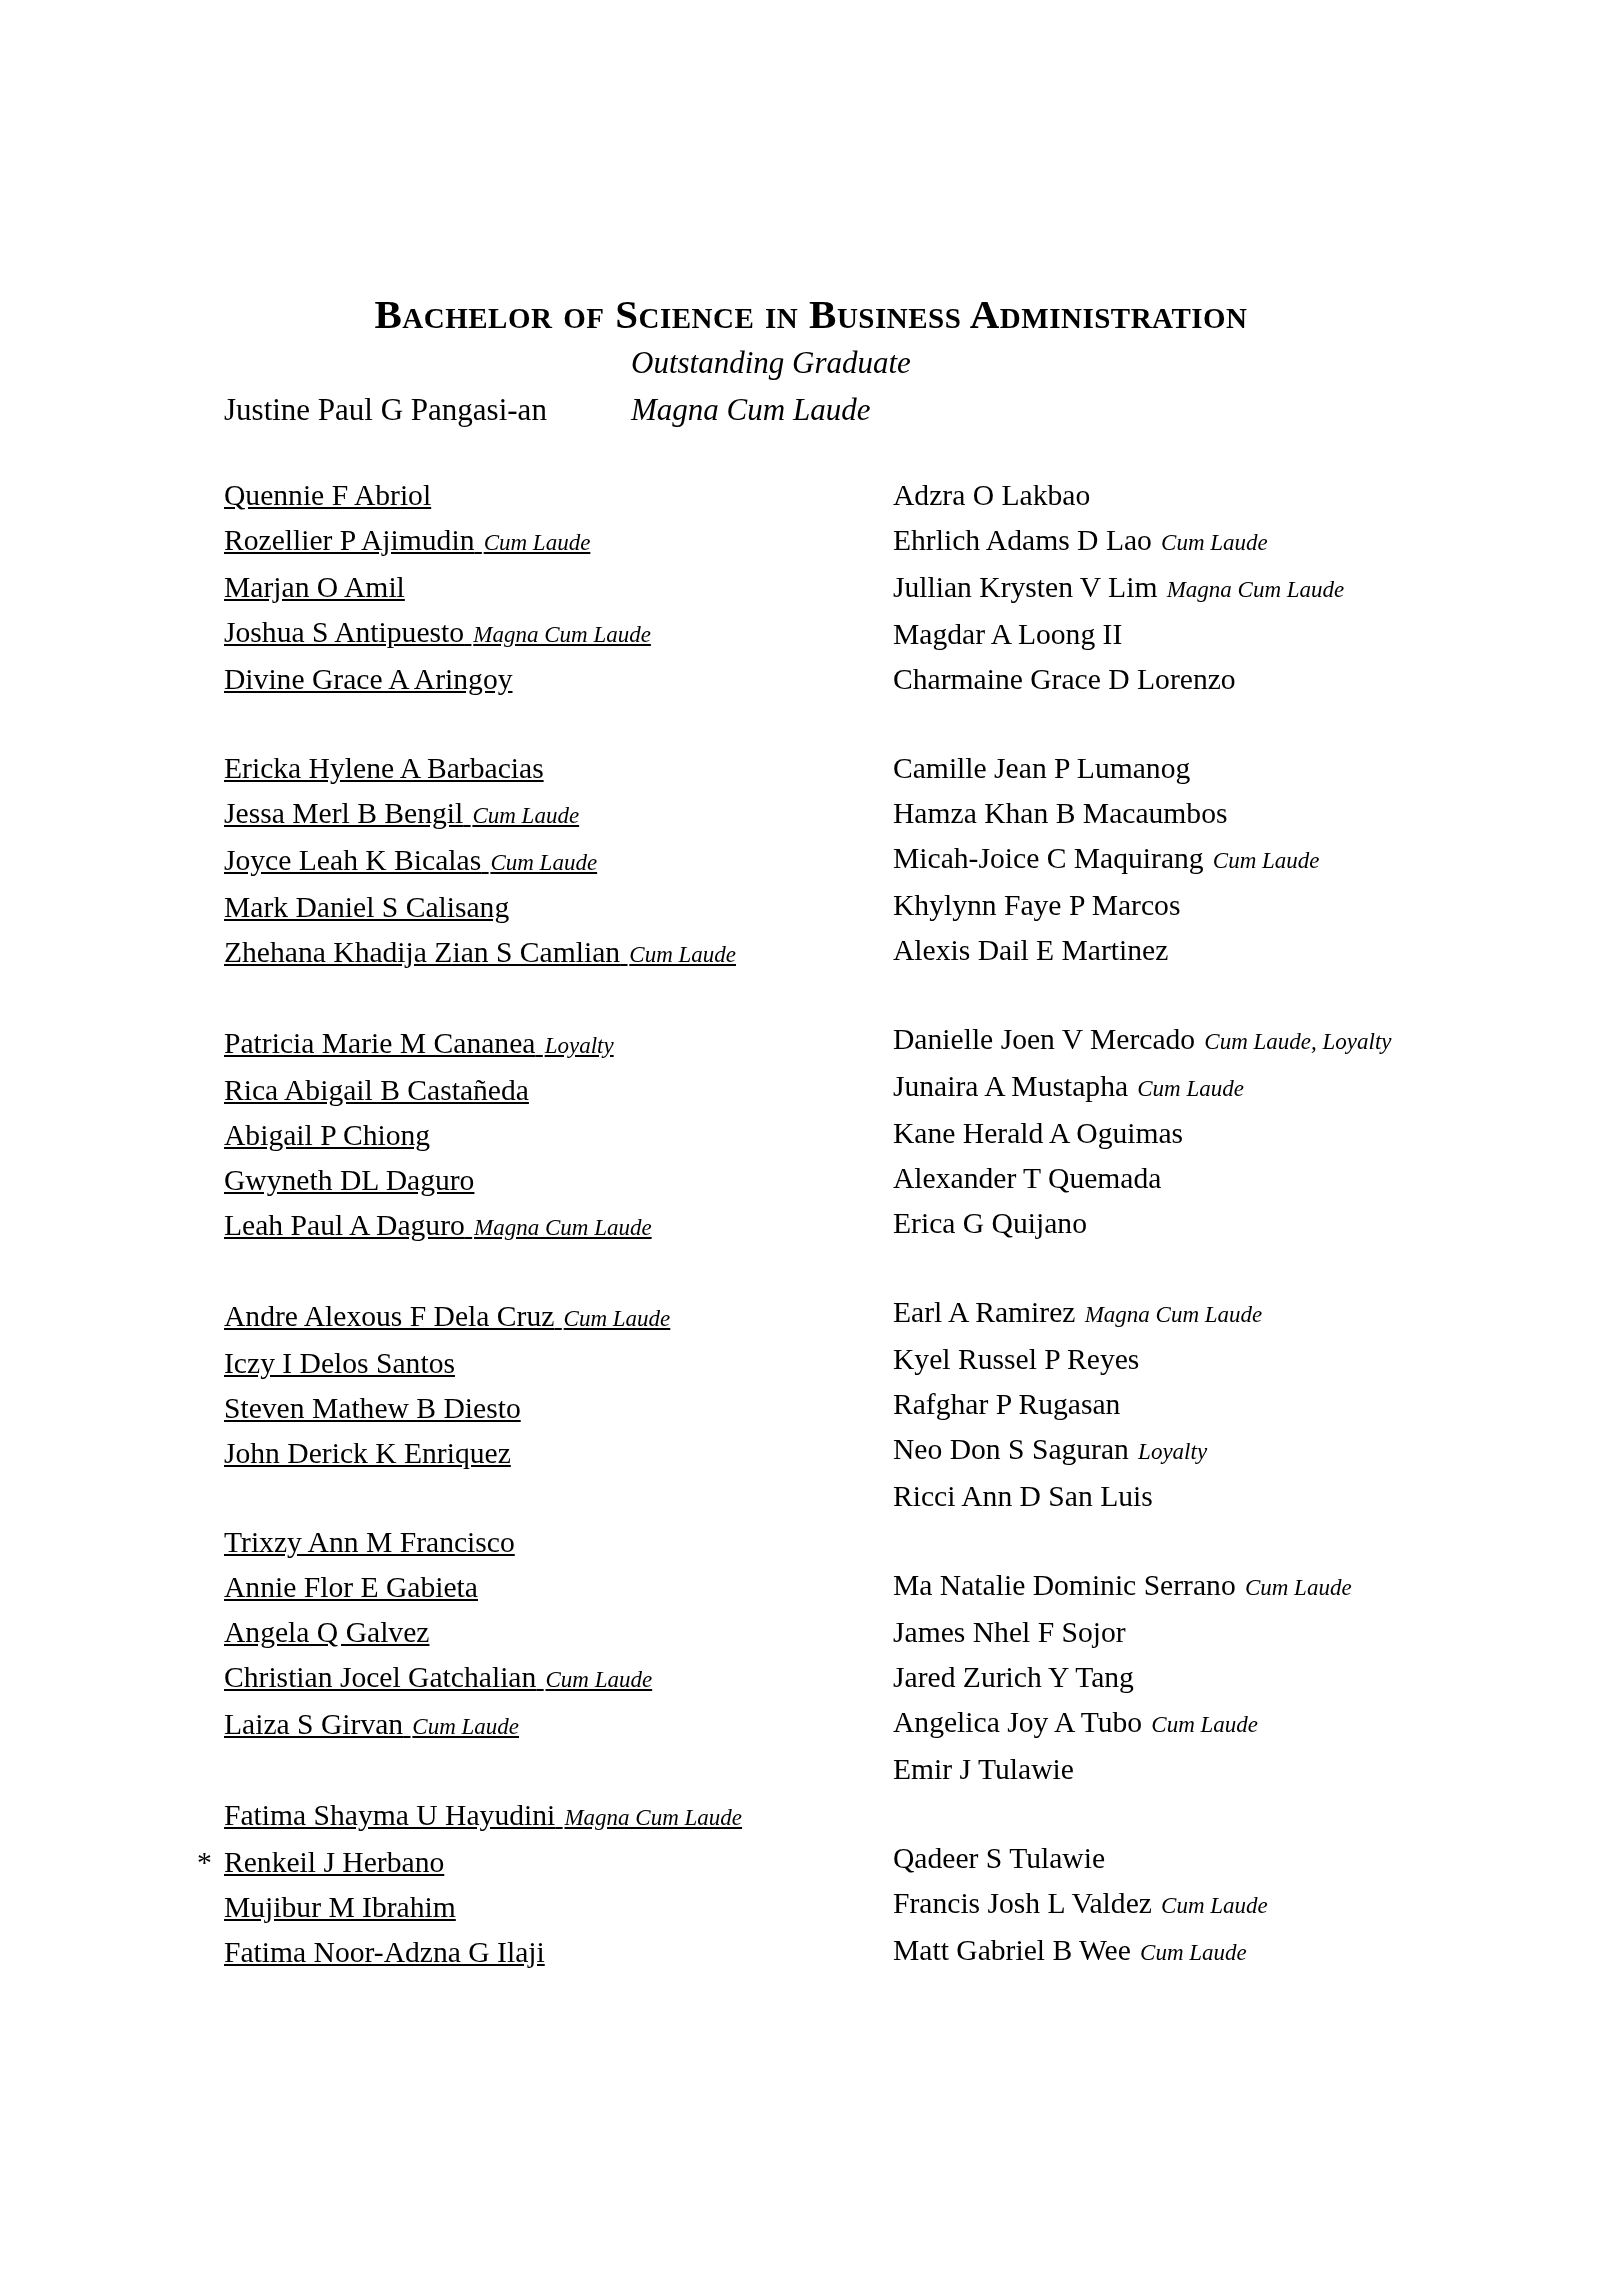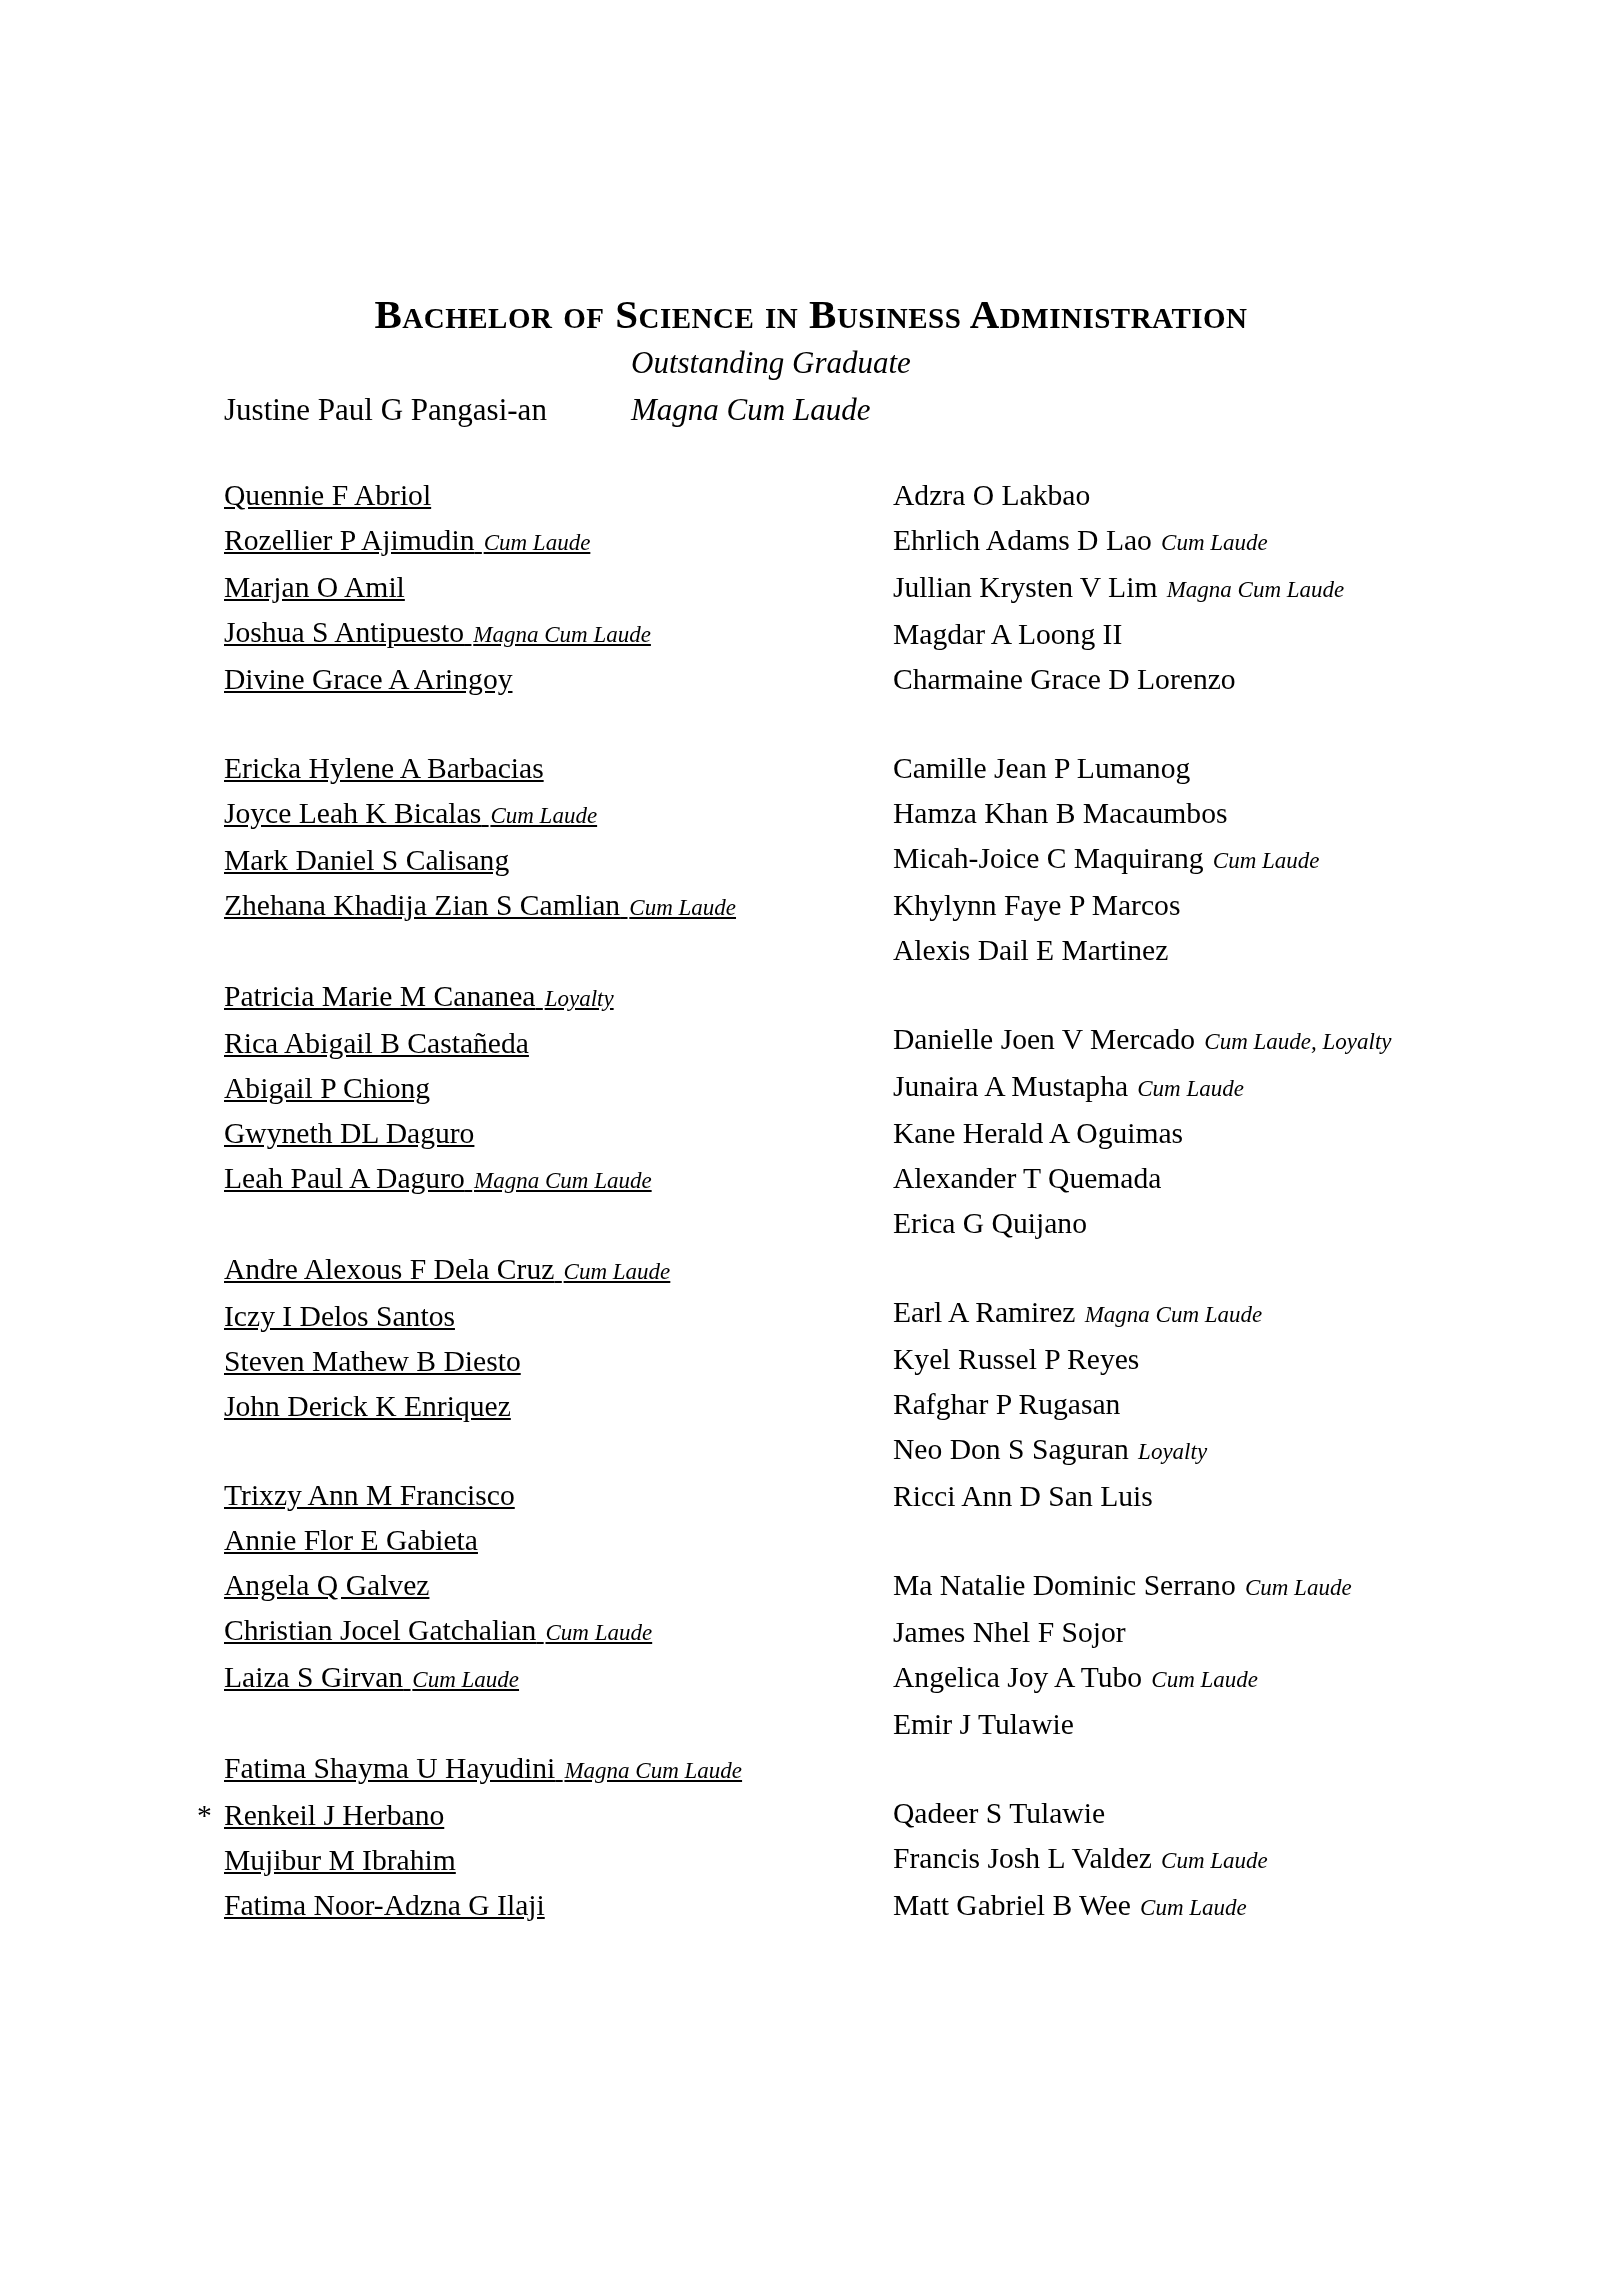--- a/index.html
+++ b/index.html
@@ -136,6 +136,7 @@
         </div>
         <div class="group">
           <div class="entry"><span class="marker"></span><span>Ericka Hylene A Barbacias</span></div>
+          <div class="entry"><span class="marker"></span><span>Jessa Merl B Bengil</span> <span class="honor">Cum Laude</span></div>
           <div class="entry"><span class="marker"></span><span>Joyce Leah K Bicalas</span> <span class="honor">Cum Laude</span></div>
           <div class="entry"><span class="marker"></span><span>Mark Daniel S Calisang</span></div>
           <div class="entry"><span class="marker"></span><span>Zhehana Khadija Zian S Camlian</span> <span class="honor">Cum Laude</span></div>

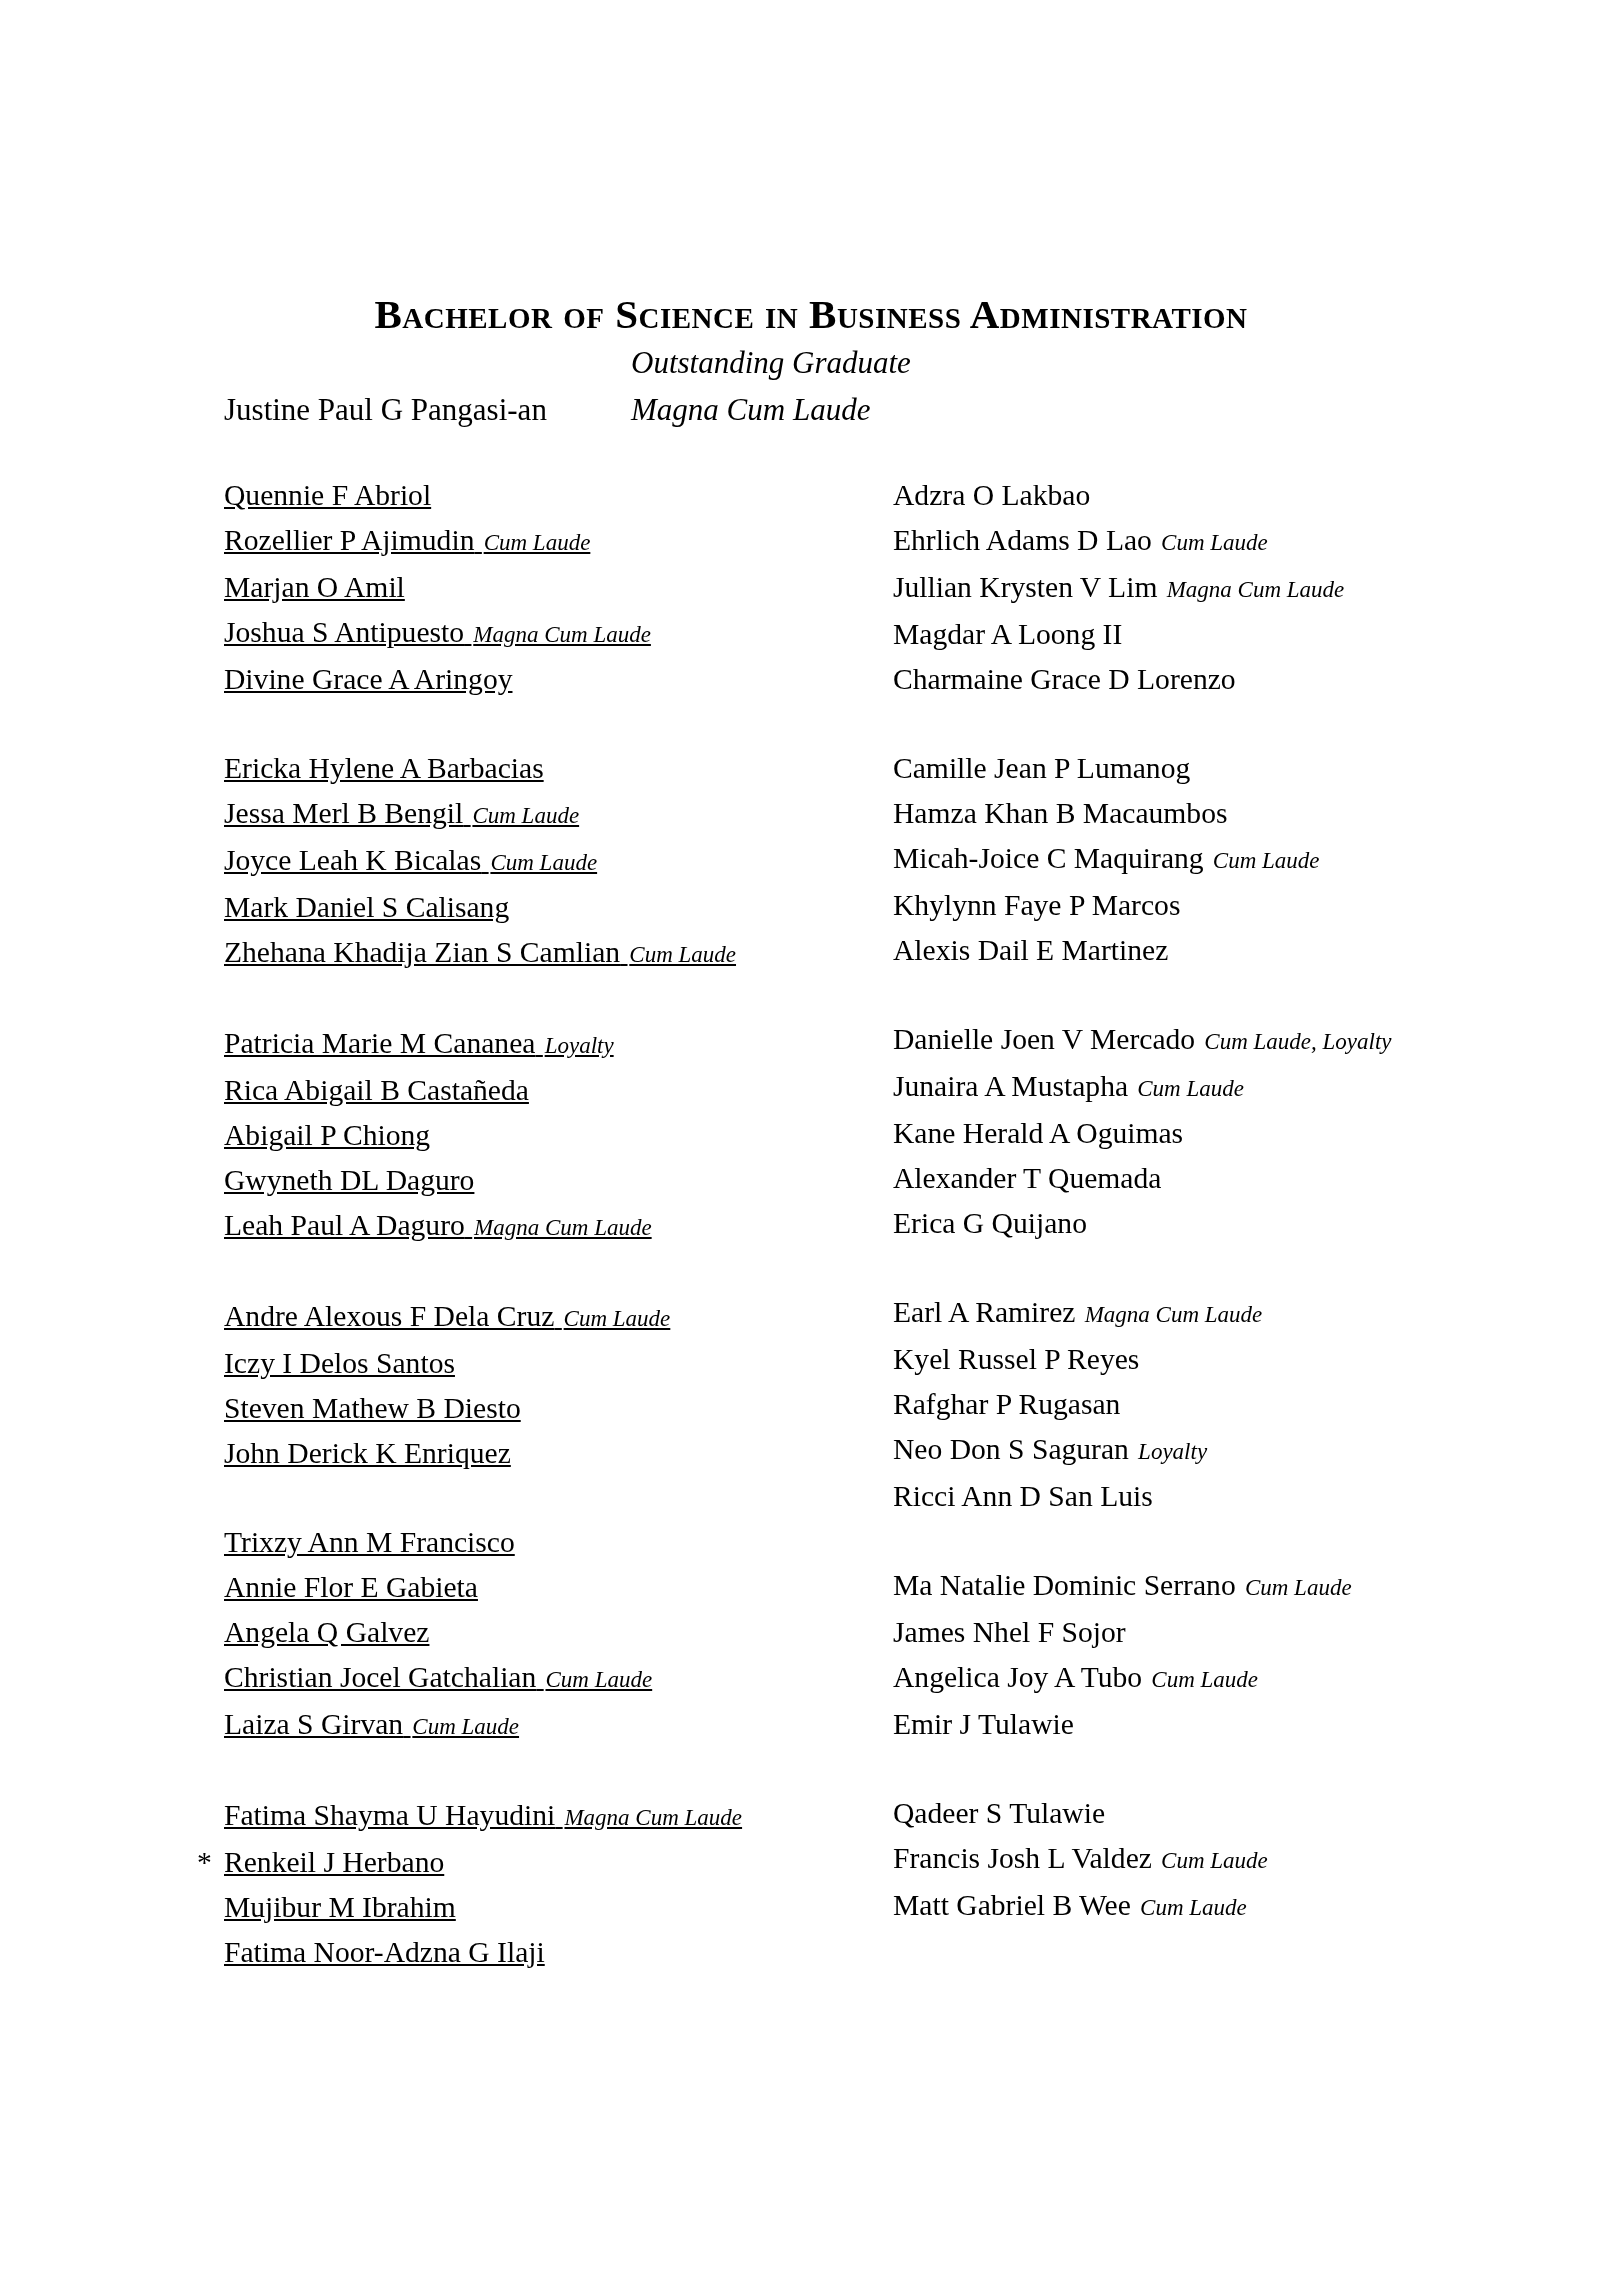--- a/index.html
+++ b/index.html
@@ -200,6 +200,7 @@
         <div class="group">
           <div class="entry"><span class="marker"></span><span>Ma Natalie Dominic Serrano</span> <span class="honor">Cum Laude</span></div>
           <div class="entry"><span class="marker"></span><span>James Nhel F Sojor</span></div>
+          <div class="entry"><span class="marker"></span><span>Jared Zurich Y Tang</span></div>
           <div class="entry"><span class="marker"></span><span>Angelica Joy A Tubo</span> <span class="honor">Cum Laude</span></div>
           <div class="entry"><span class="marker"></span><span>Emir J Tulawie</span></div>
         </div>

